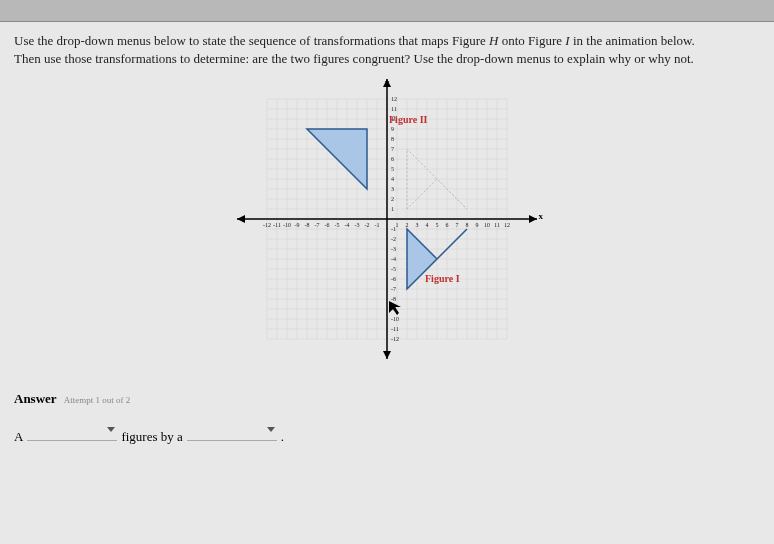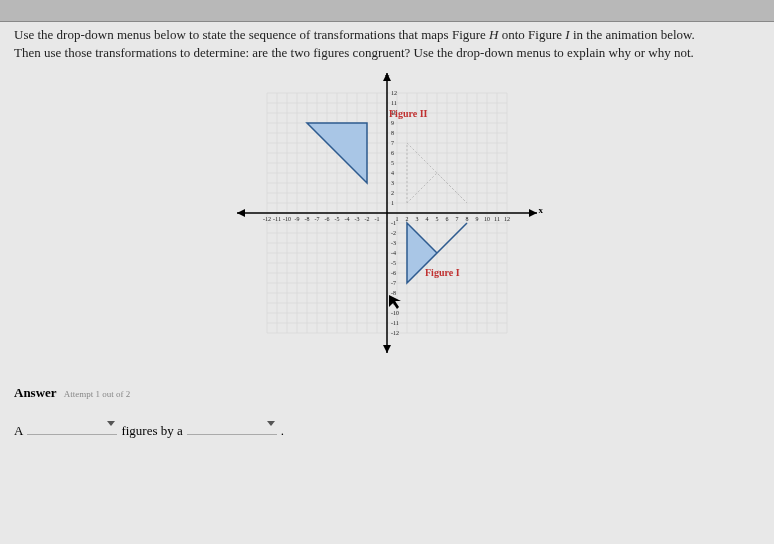--- a/index.html
+++ b/index.html
@@ -17,7 +17,7 @@
     }
     .page {
       background: #e8e8e8;
-      padding: 4px 14px 8px 14px;
+      padding: 10px 14px 8px 14px;
       min-height: 522px;
     }
     .question {

